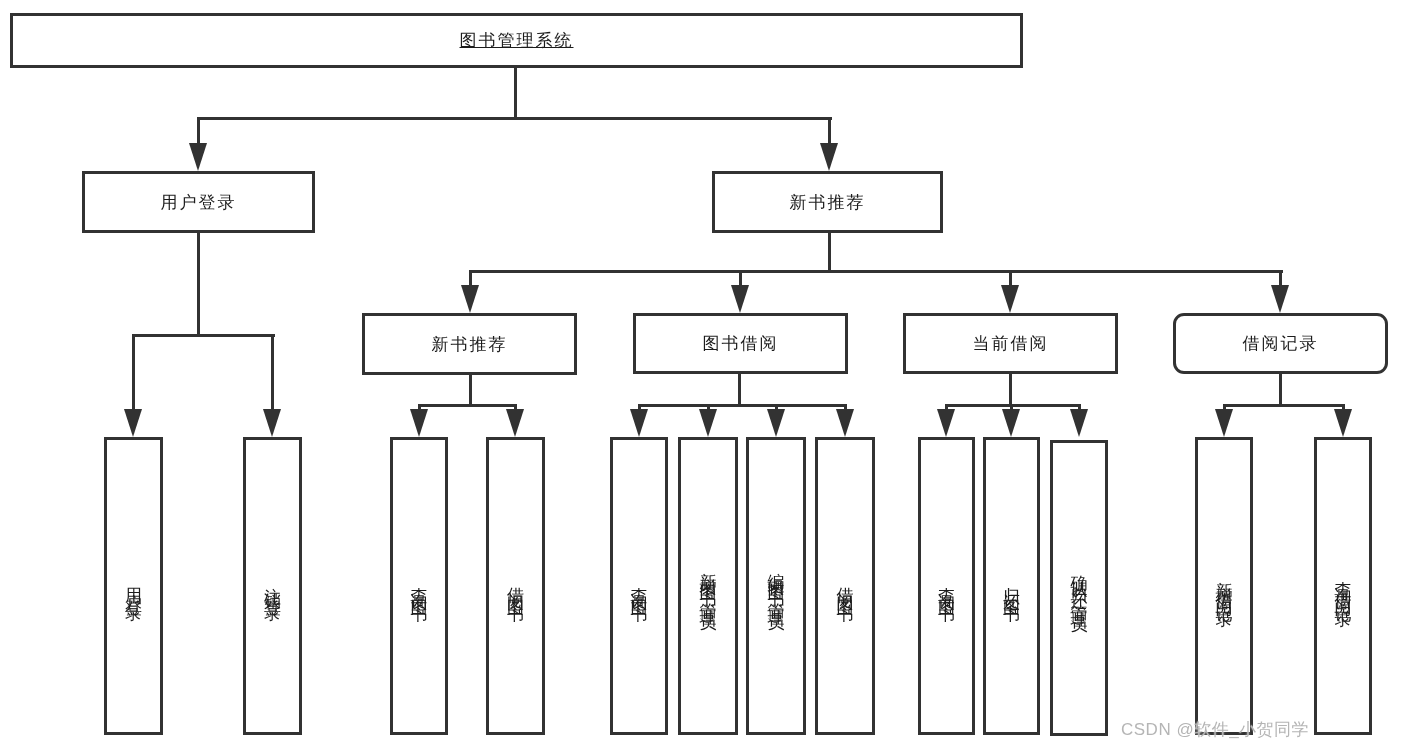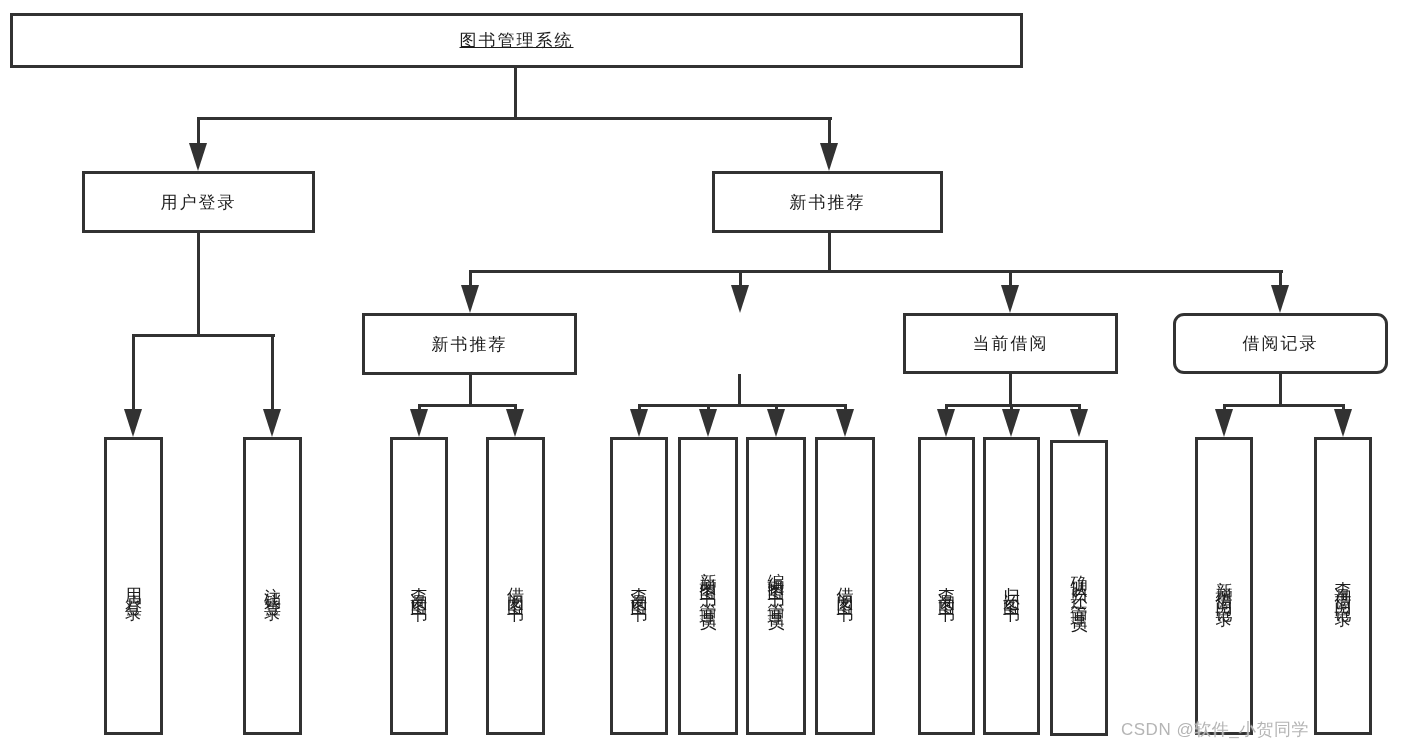--- a/index.html
+++ b/index.html
@@ -108,6 +108,9 @@
   <div class="box hbox" style="left:362px; top:313px; width:215px; height:62px;">
     <span>新书推荐</span>
   </div>
+  <div class="box hbox" style="left:633px; top:313px; width:215px; height:61px;">
+    <span>图书借阅</span>
+  </div>
   <div class="box hbox" style="left:903px; top:313px; width:215px; height:61px;">
     <span>当前借阅</span>
   </div>

